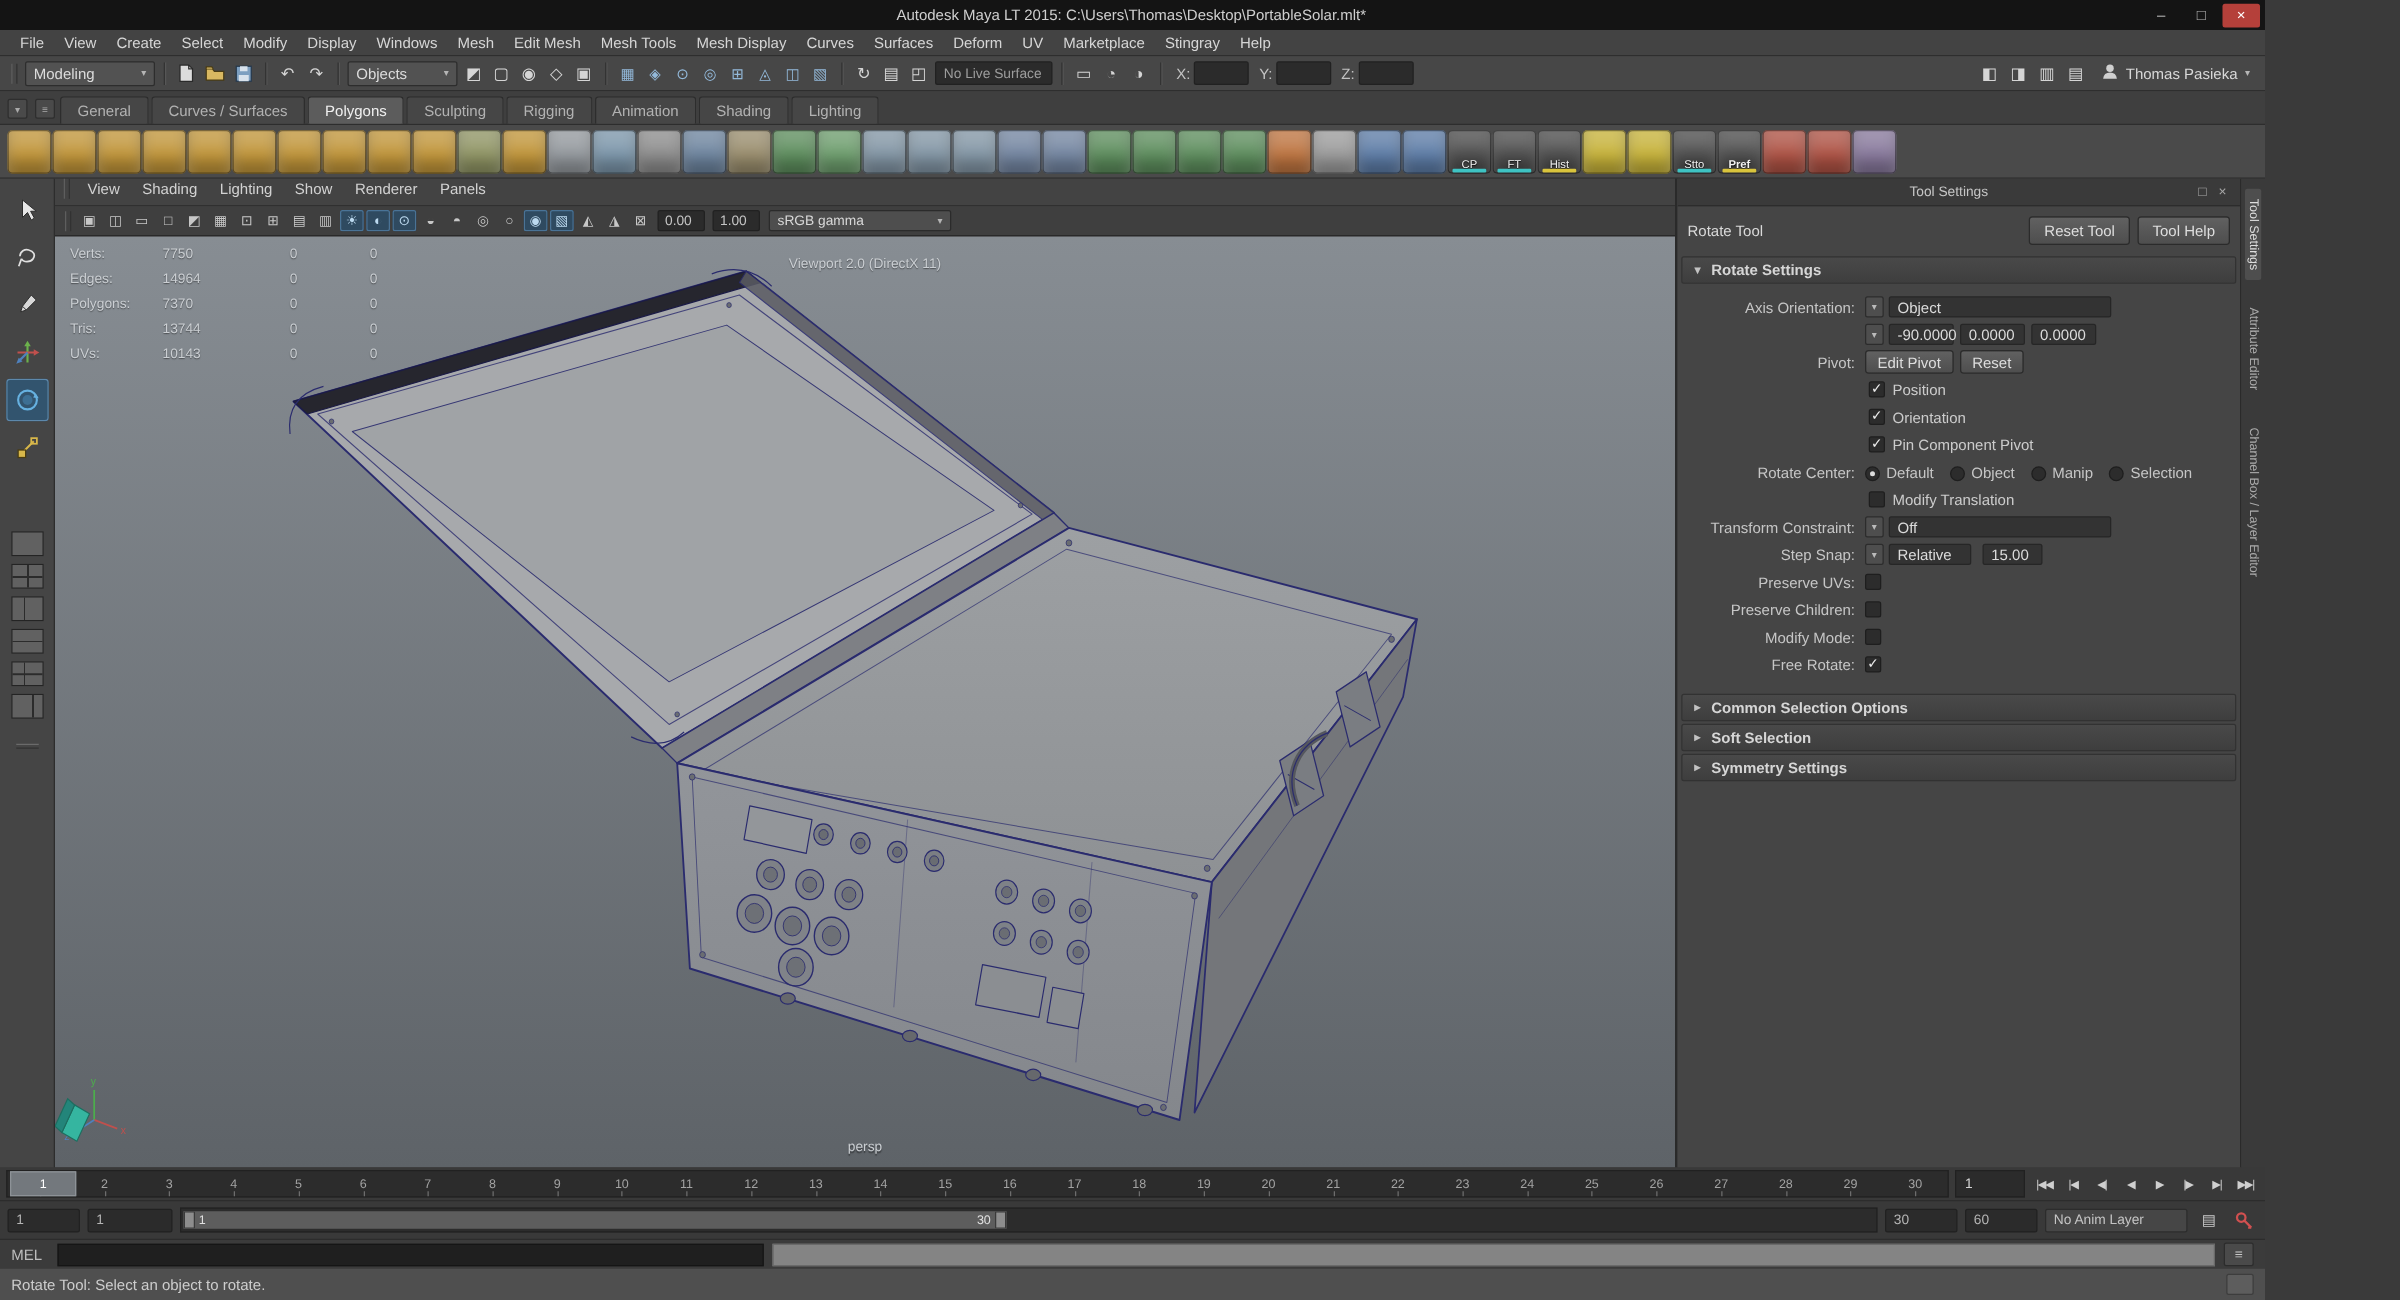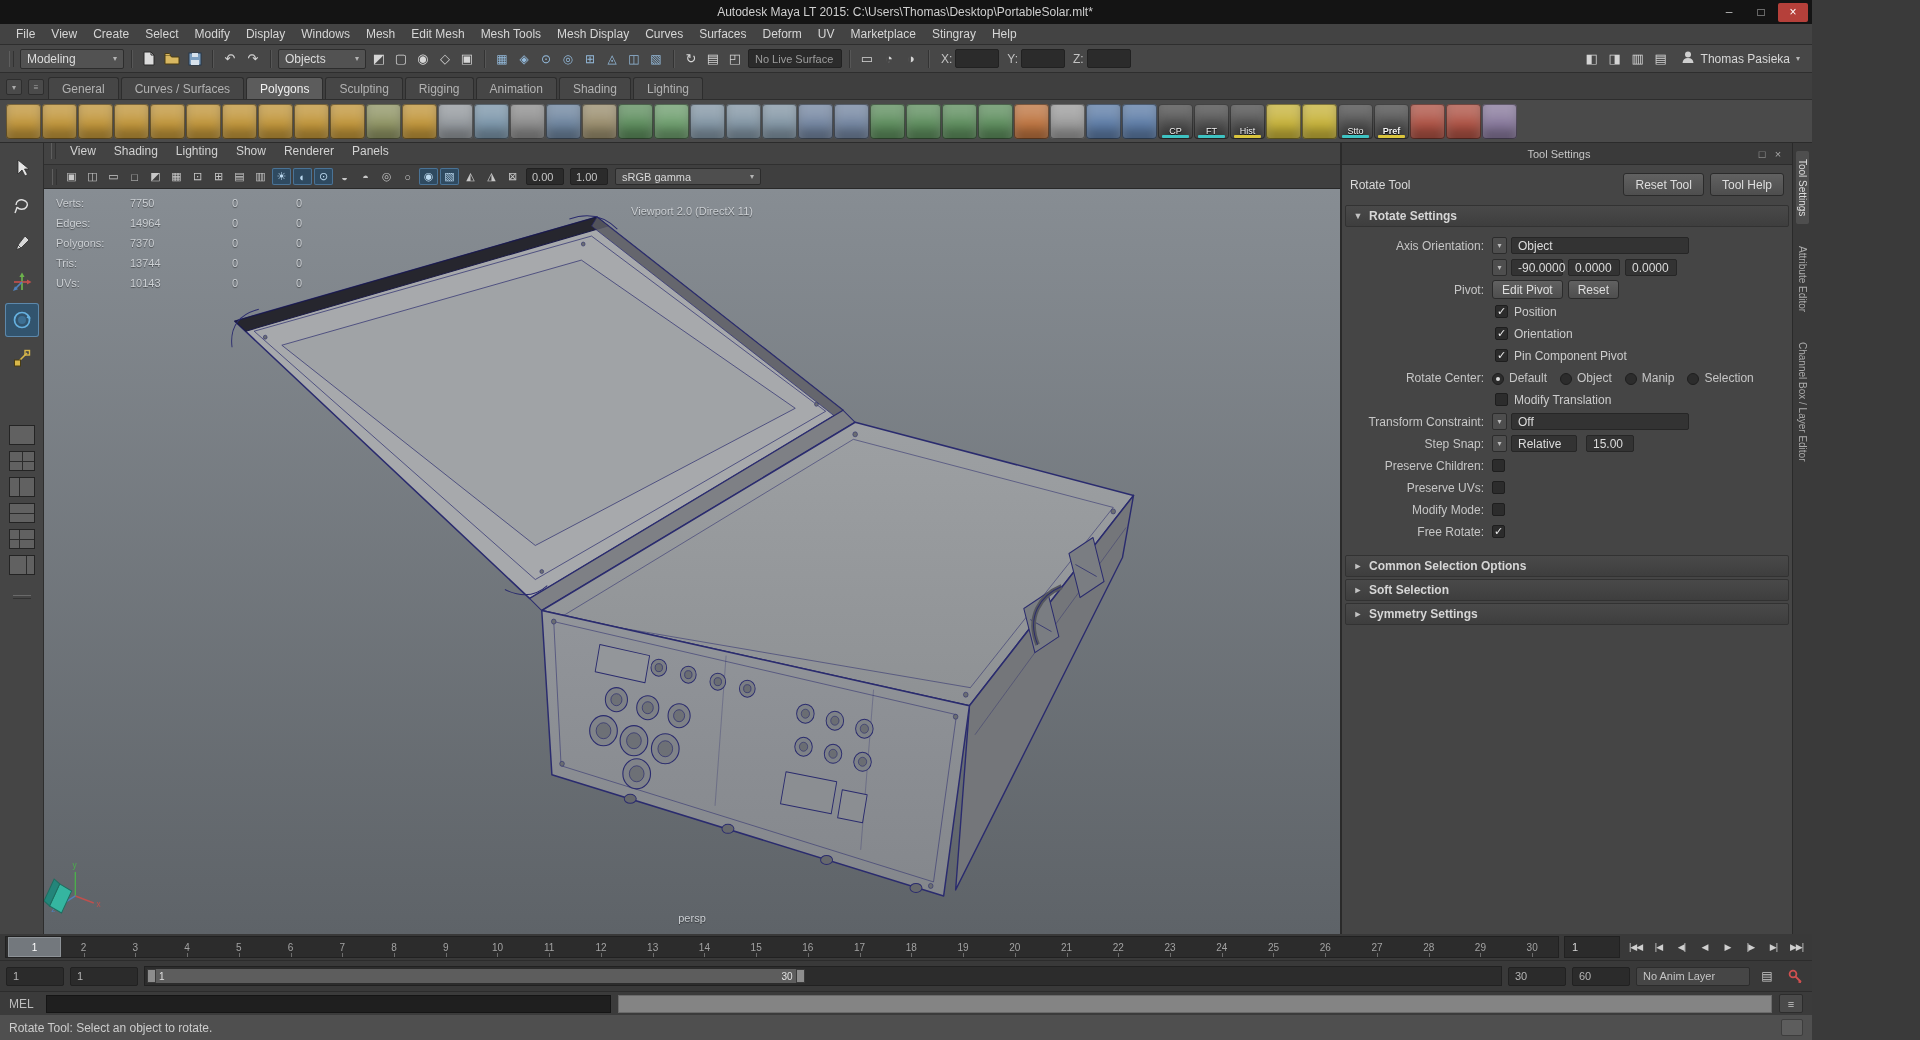--- a/index.html
+++ b/index.html
@@ -863,11 +863,11 @@
         <div>
 
         <div class="ts-row ts-rcheck">
+            <span class="ts-label">Preserve UVs:</span>
+            <span class="chk"></span>
+          </div>
+            <div class="ts-row ts-rcheck">
             <span class="ts-label">Preserve Children:</span>
-            <span class="chk"></span>
-          </div>
-            <div class="ts-row ts-rcheck">
-            <span class="ts-label">Preserve UVs:</span>
             <span class="chk"></span>
           </div>
             <div class="ts-row ts-rcheck">

